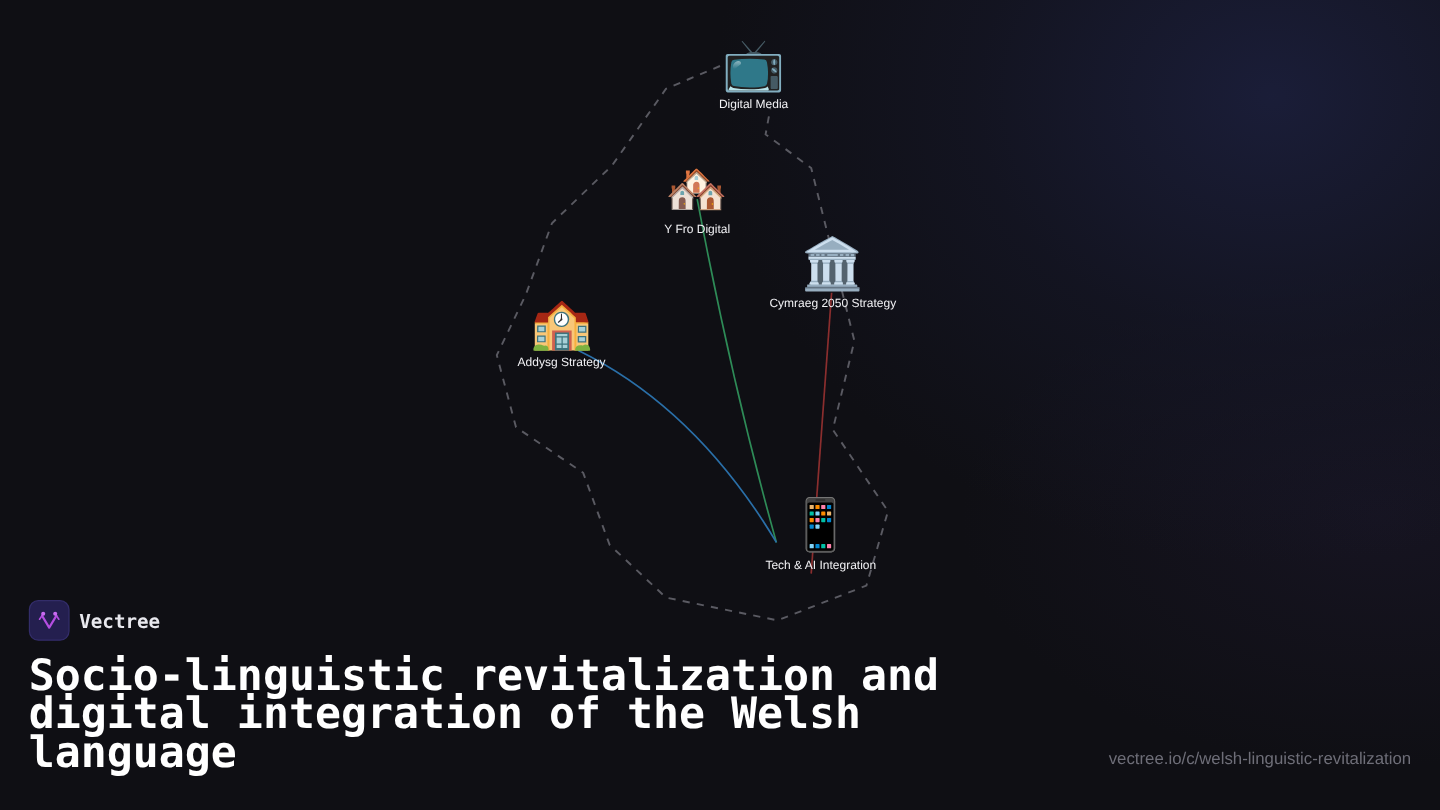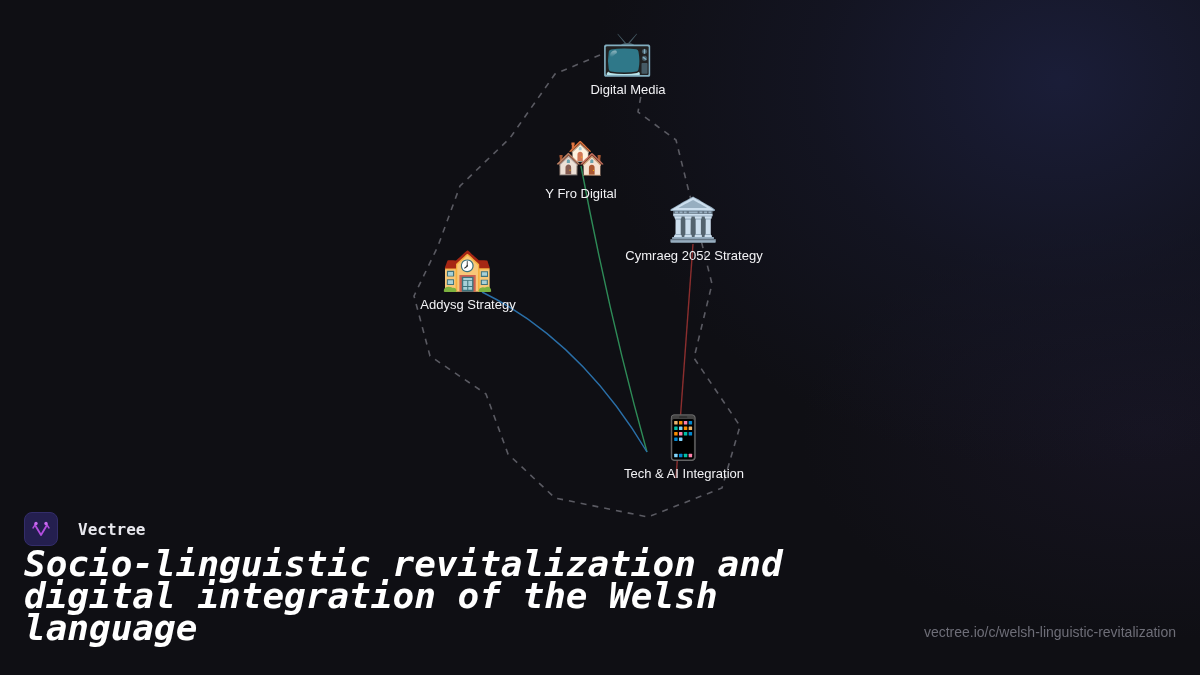--- a/index.html
+++ b/index.html
@@ -41,7 +41,7 @@
     .node .label {
       margin-top: 4px;
       color: #f2f2f5;
-      font-size: 13px;
+      font-size: 10px;
       white-space: nowrap;
       font-family: "Liberation Sans", sans-serif;
       text-align: center;

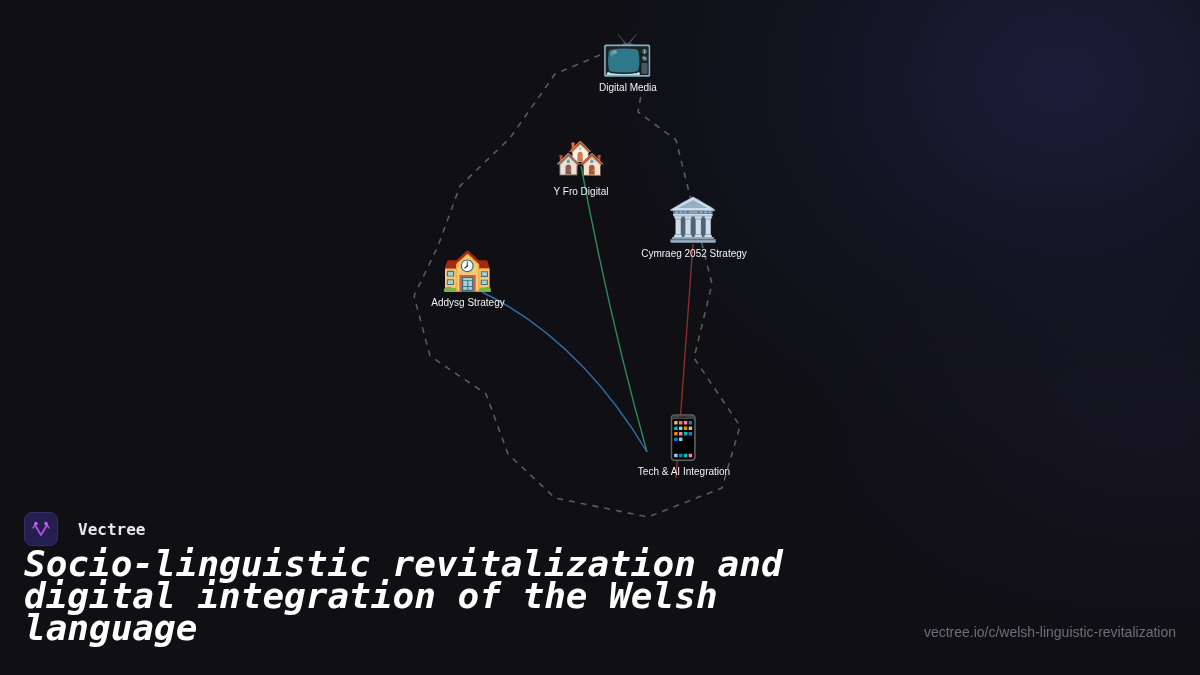--- a/index.html
+++ b/index.html
@@ -119,7 +119,7 @@
 
   <div class="node" style="left:694px; top:196px;">
     <span class="icon">🏛️</span>
-    <span class="label">Cymraeg 2052 Strategy</span>
+    <span class="label">Cymraeg 2050 Strategy</span>
   </div>
 
   <div class="node" style="left:468px; top:245px;">

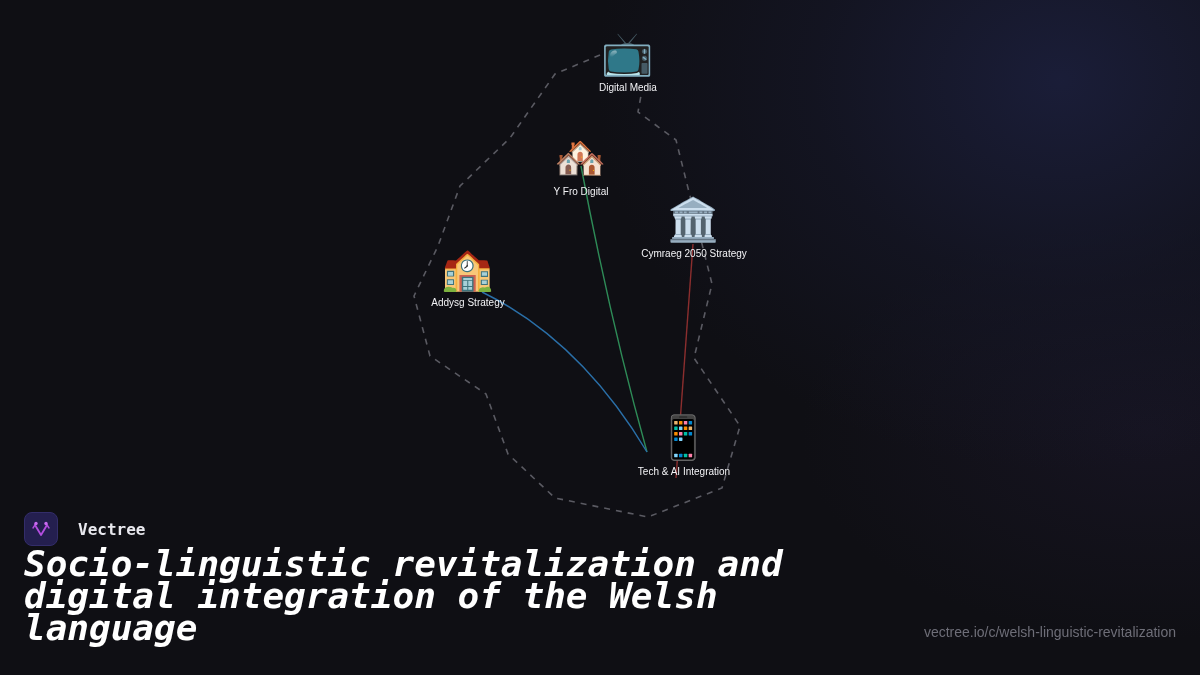--- a/index.html
+++ b/index.html
@@ -49,10 +49,10 @@
     .brand {
       position: absolute;
       left: 24px;
-      top: 512px;
+      top: 500px;
       display: flex;
       align-items: center;
-      gap: 20px;
+      gap: 8px;
     }
     .logo {
       width: 34px; height: 34px;

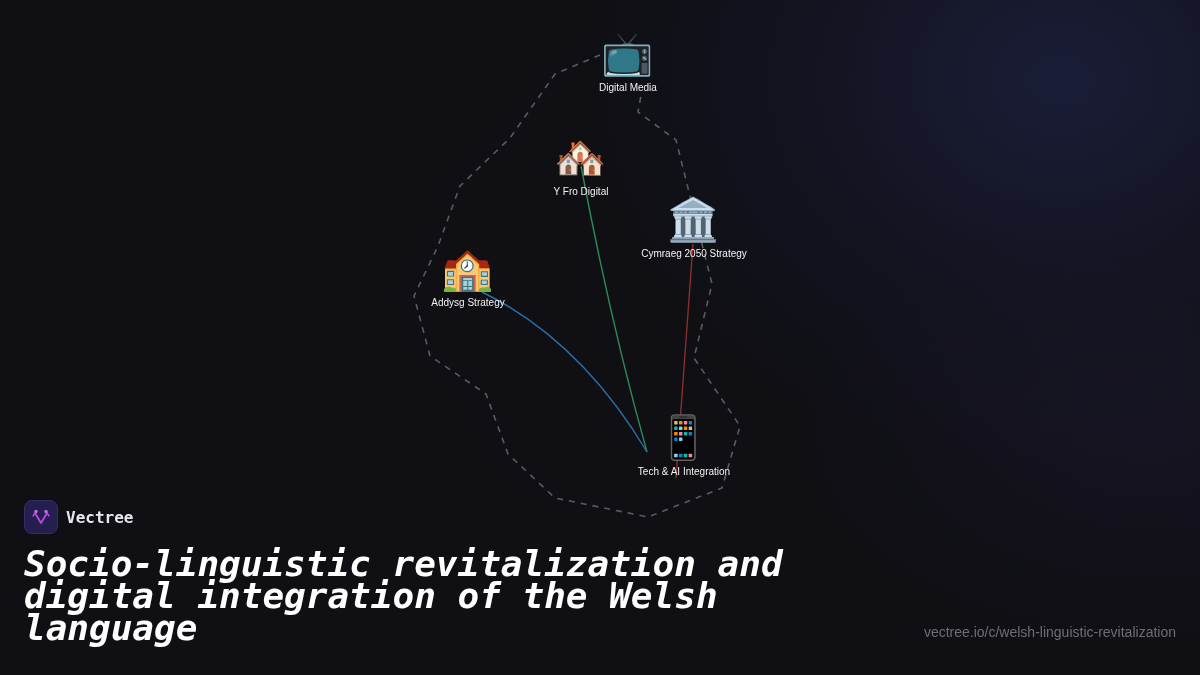--- a/index.html
+++ b/index.html
@@ -82,7 +82,6 @@
       font-size: 36px;
       line-height: 32px;
       letter-spacing: 0px;
-      font-style: italic;
     }
     .url {
       position: absolute;

